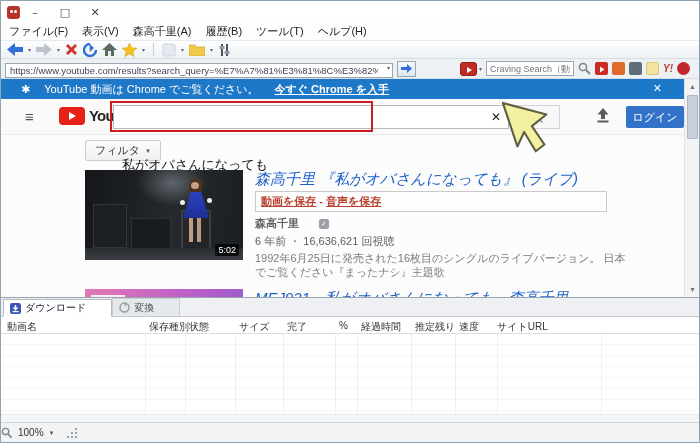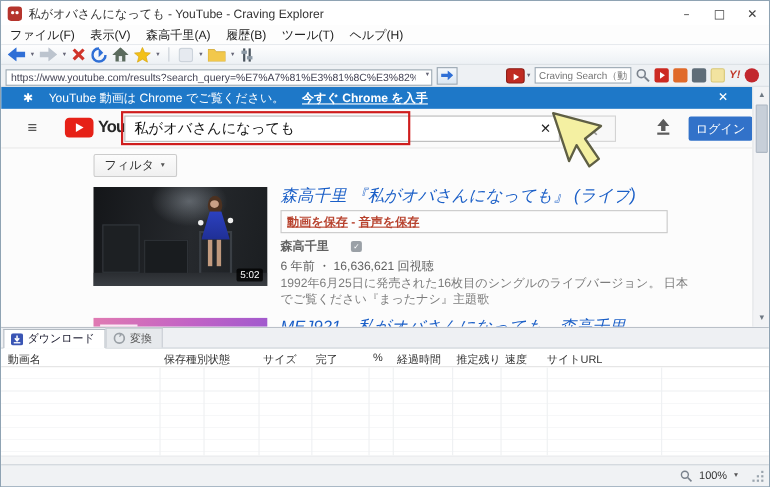--- a/index.html
+++ b/index.html
@@ -130,7 +130,6 @@
 
   <div class="titlebar">
     <div class="app-icon"></div>
-    <div class="title-text">私がオバさんになっても - YouTube - Craving Explorer</div>
     <div class="win-controls">
       <div class="win-btn">–</div>
       <div class="win-btn">□</div>

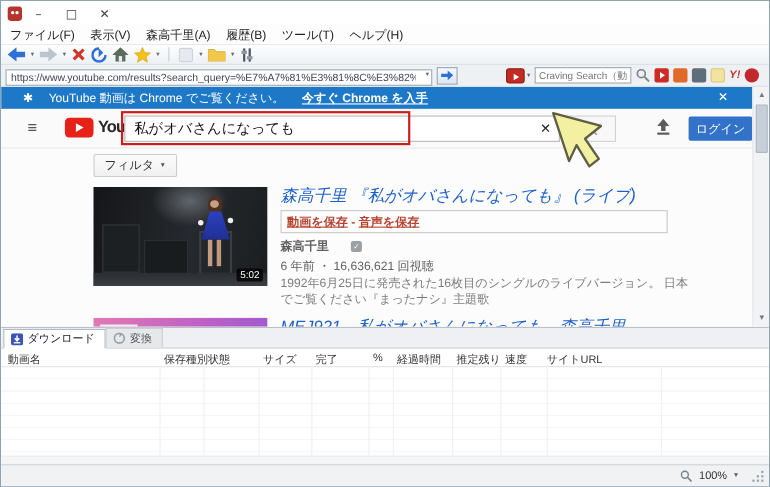--- a/index.html
+++ b/index.html
@@ -62,7 +62,7 @@
   .yt-word { font-size:15px; font-weight:bold; color:#282828; letter-spacing:-0.8px; margin-left:4px; line-height:18px; }
   .yt-sup { font-size:7px; color:#888; margin-left:1px; }
   .yt-search { position:absolute; left:112px; top:6px; width:396px; height:24px; background:#fff; border:1px solid #b8b8b8; }
-  .yt-search input { width:100%; height:100%; border:0; outline:0; font-size:13px; color:#111; padding:0 36px 0 8px; background:transparent; font-family:"Liberation Sans",sans-serif; }
+  .yt-search input { width:100%; height:100%; border:0; outline:0; font-size:13px; color:#111; padding:0 36px 0 8px; background:transparent; font-family:"Liberation Sans",sans-serif;margin-top:48px; }
   .yt-clear { position:absolute; right:7px; top:4px; font-size:12px; color:#222; font-weight:bold; }
   .annot-box { position:absolute; left:109px; top:2px; width:263px; height:31px; border:2px solid var(--annotation_red,#cf1d1d); pointer-events:none; z-index:4; }
   .yt-search-btn { position:absolute; left:513px; top:6px; width:46px; height:24px; background:#f8f8f8; border:1px solid #d3d3d3; display:flex; align-items:center; justify-content:center; }

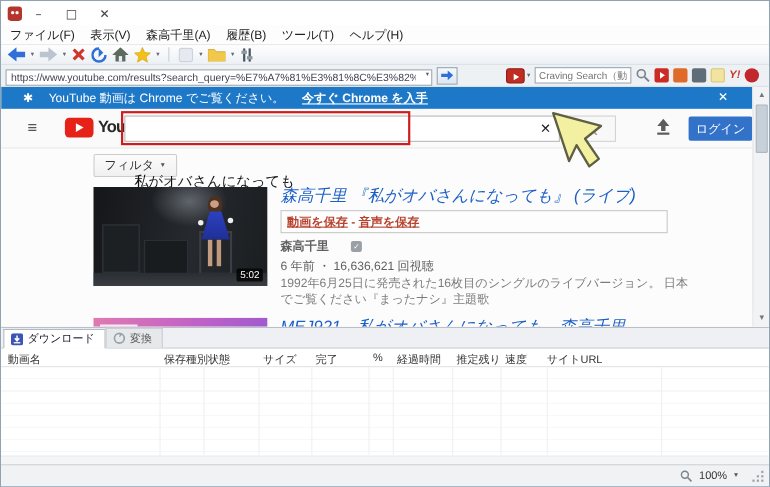--- a/index.html
+++ b/index.html
@@ -110,7 +110,7 @@
   
   .panel { height:125px; flex:0 0 auto; border-top:1px solid #9aa4ad; display:flex; flex-direction:column; background:#fff; }
   .tabbar { height:19px; background:#eef0f3; display:flex; align-items:flex-end; padding-left:2px; border-bottom:1px solid #c3cad1; flex:0 0 auto; }
-  .tab { display:flex; align-items:center; gap:4px; font-size:10px; padding:2px 9px 2px 6px; height:18px; }
+  .tab { display:flex; align-items:center; gap:4px; font-size:10px; padding:2px 25px 2px 6px; height:18px; }
   .tab.active { background:#fff; border:1px solid #b2bac2; border-bottom:1px solid #fff; color:#1a1a2e; margin-bottom:-1px; }
   .tab.inactive { background:#e6e9ec; border:1px solid #c9ced4; border-bottom:none; color:#555; }
   .grid-head { height:17px; position:relative; border-bottom:1px solid #dcdcdc; background:#fff; flex:0 0 auto; }

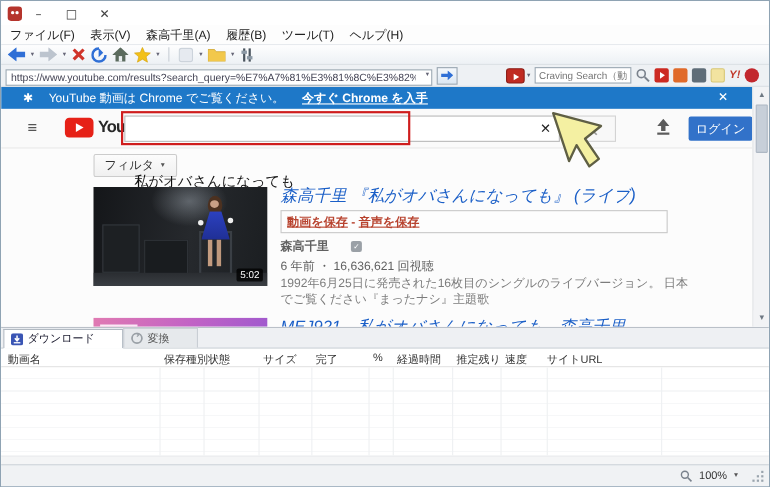--- a/index.html
+++ b/index.html
@@ -120,7 +120,7 @@
   .hscroll-strip { height:8px; background:#f4f5f6; border-top:1px solid #e6e8ea; flex:0 0 auto; }
 
   
-  .statusbar { height:20px; background:#f0f2f4; border-top:1px solid #ced4d9; display:flex; align-items:center; justify-content:flex-end; gap:5px; padding-right:4px; flex:0 0 auto; font-size:10px; color:#333; }
+  .statusbar { height:20px; background:#f0f2f4; border-top:1px solid #ced4d9; display:flex; align-items:center; gap:5px; padding-right:4px; flex:0 0 auto; font-size:10px; color:#333; }
   .zoom-caret { font-size:6px; color:#555; margin-right:6px; }
 </style>
 </head>

